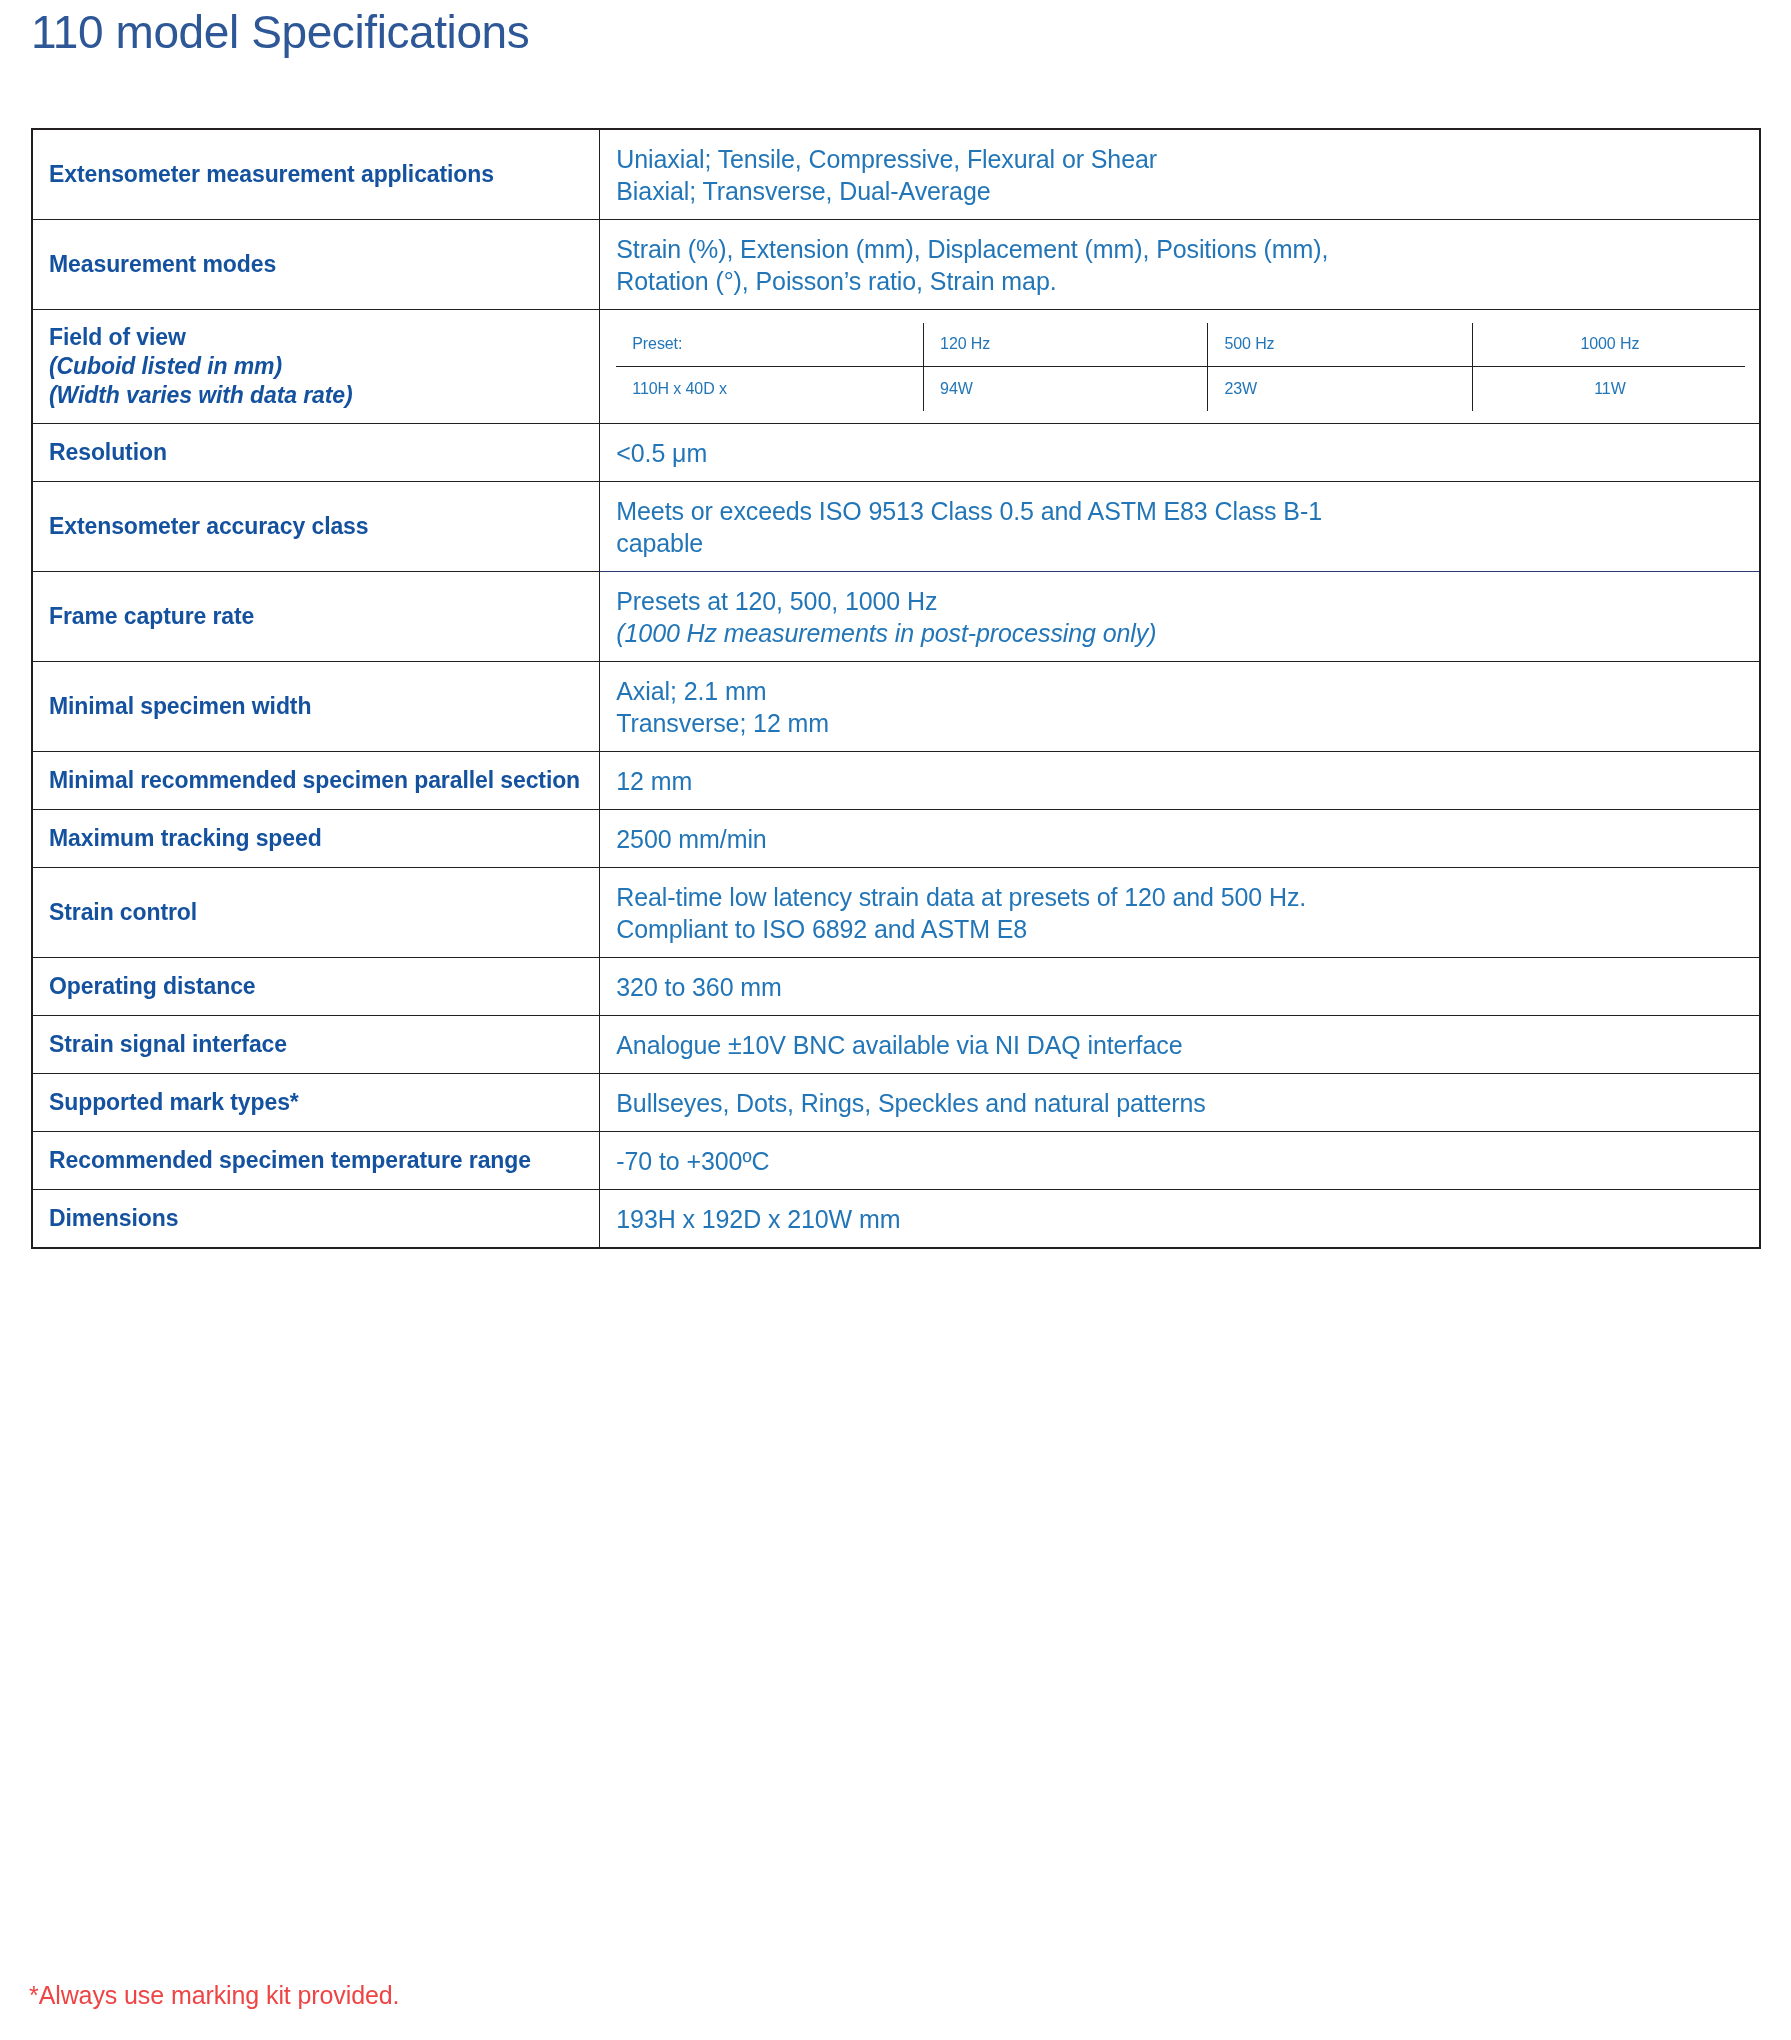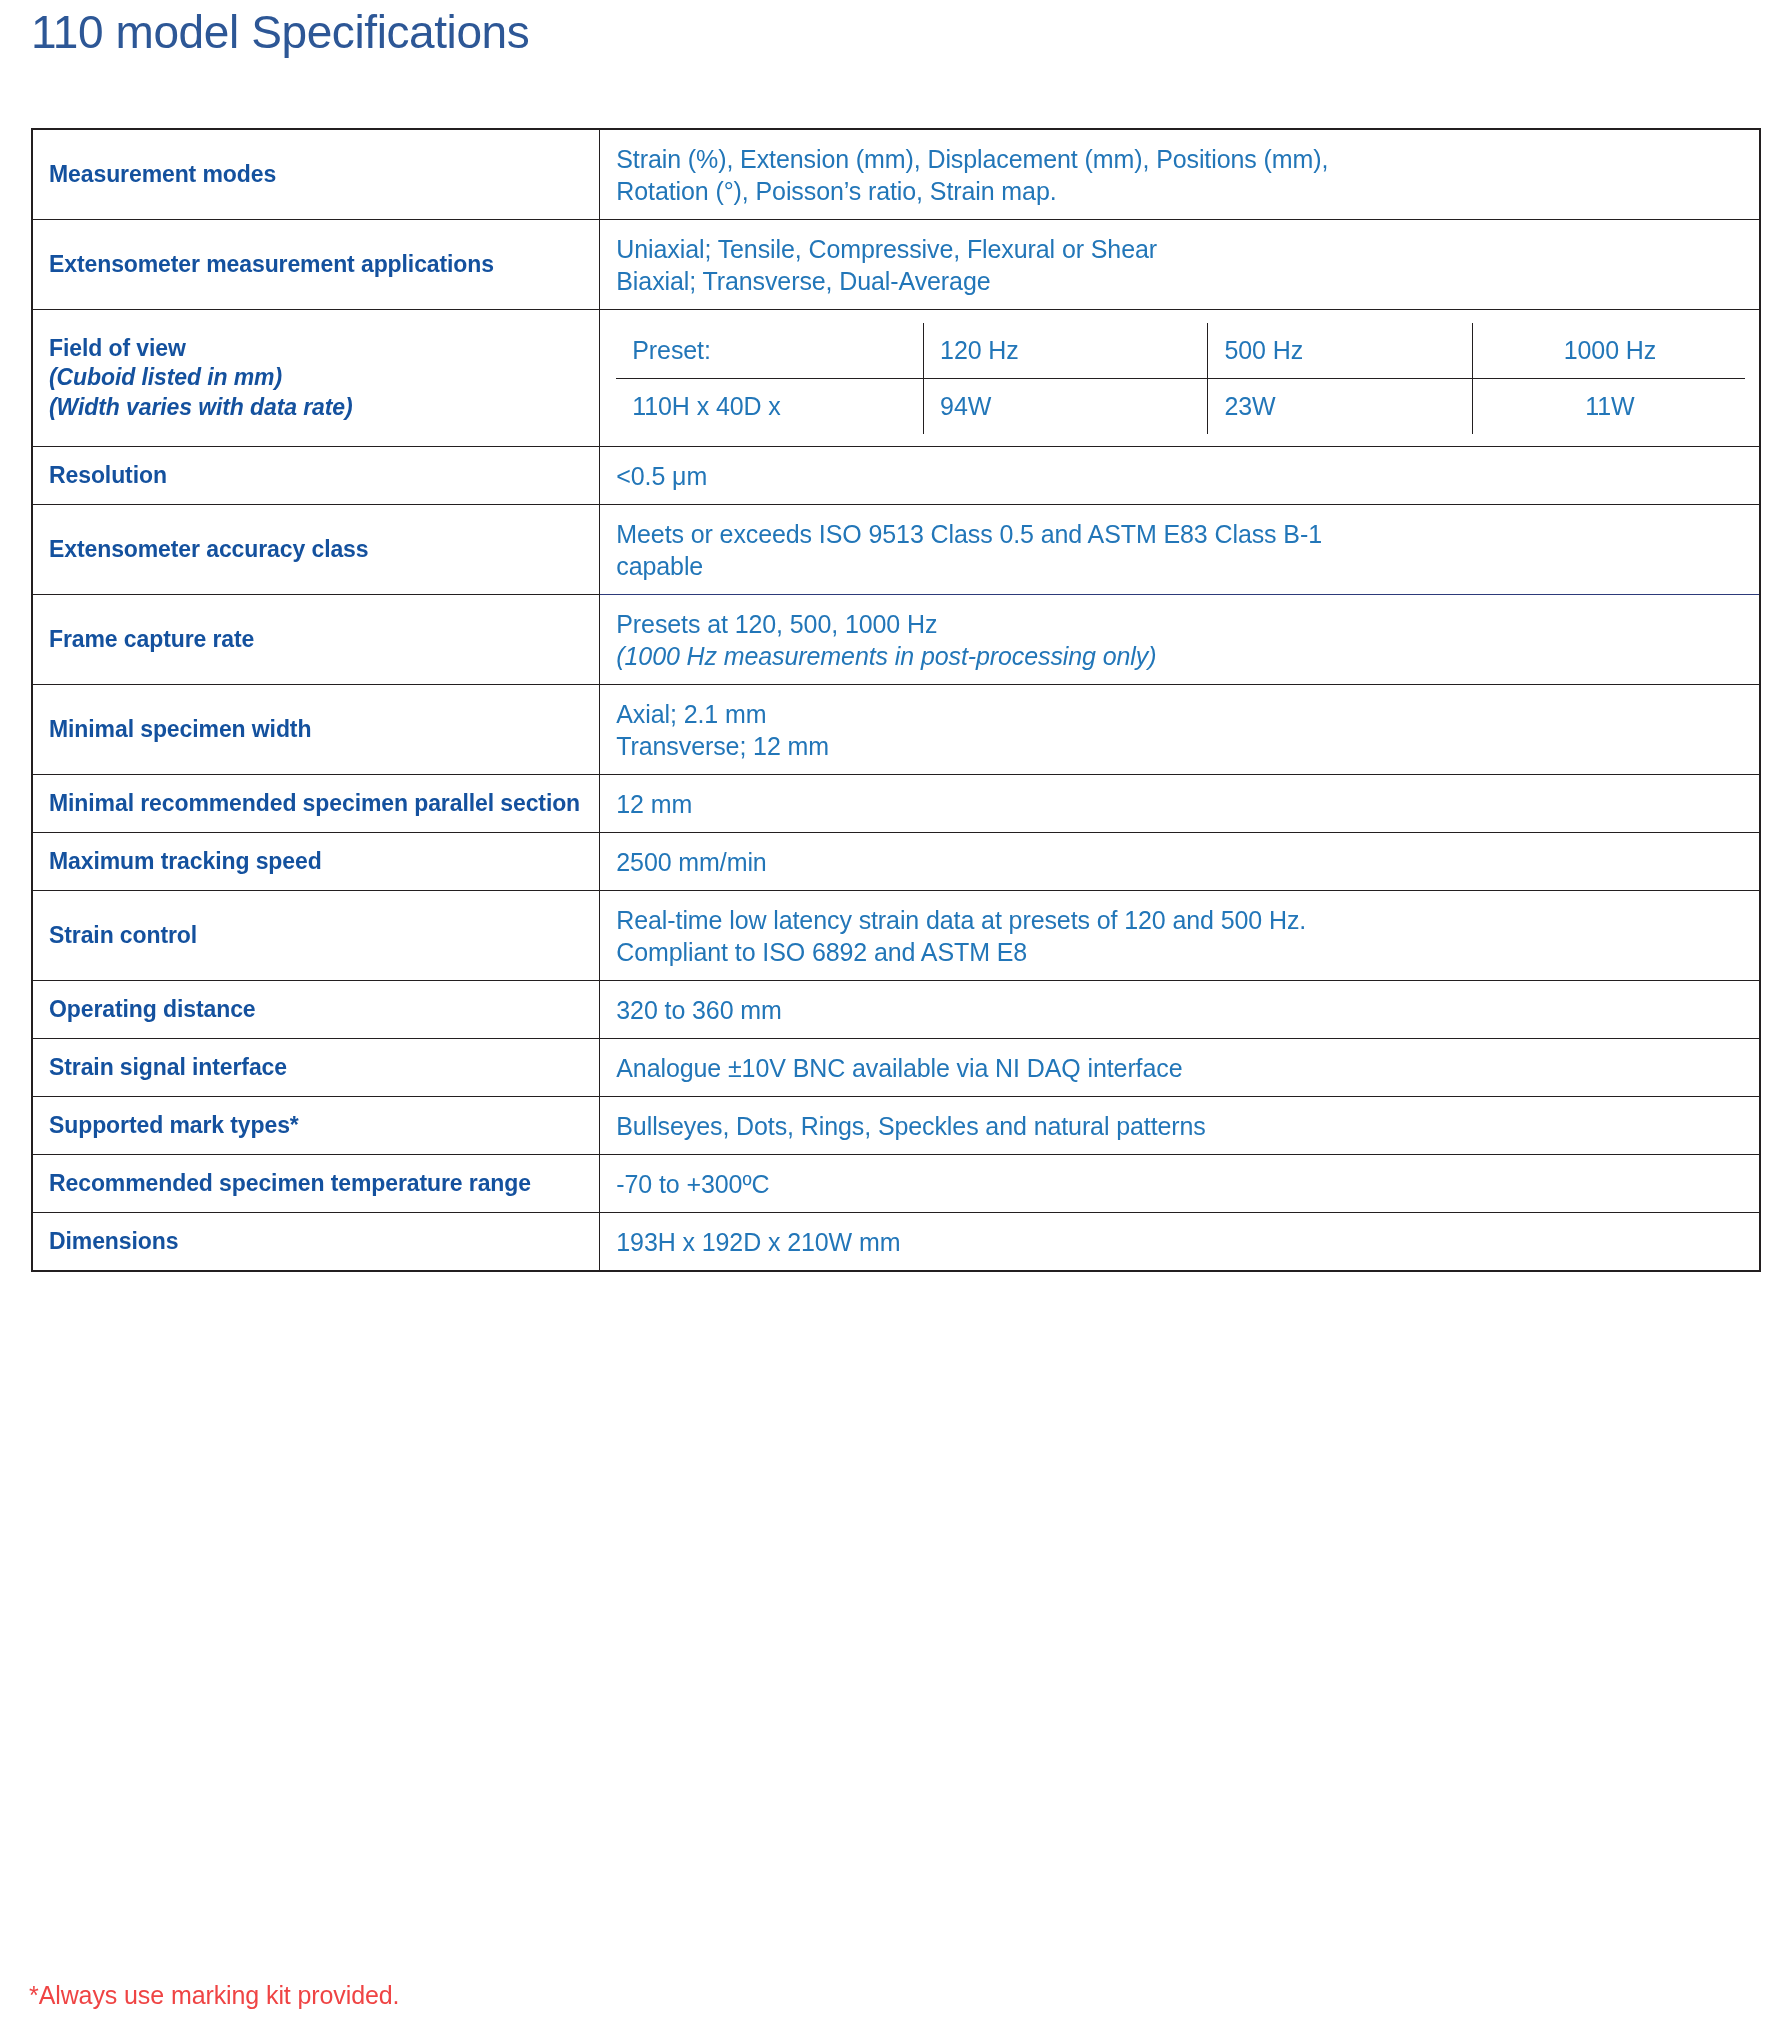--- a/index.html
+++ b/index.html
@@ -127,18 +127,18 @@
     <tbody>
 
       <tr>
+        <td class="label-cell">Extensometer measurement applications</td>
+        <td class="value-cell">
+          <span class="val-line">Uniaxial; Tensile, Compressive, Flexural or Shear</span>
+          <span class="val-line">Biaxial; Transverse, Dual-Average</span>
+        </td>
+      </tr>
+
+      <tr>
         <td class="label-cell">Measurement modes</td>
         <td class="value-cell">
           <span class="val-line">Strain (%), Extension (mm), Displacement (mm), Positions (mm),</span>
           <span class="val-line">Rotation (°), Poisson’s ratio, Strain map.</span>
-        </td>
-      </tr>
-
-      <tr>
-        <td class="label-cell">Extensometer measurement applications</td>
-        <td class="value-cell">
-          <span class="val-line">Uniaxial; Tensile, Compressive, Flexural or Shear</span>
-          <span class="val-line">Biaxial; Transverse, Dual-Average</span>
         </td>
       </tr>
 

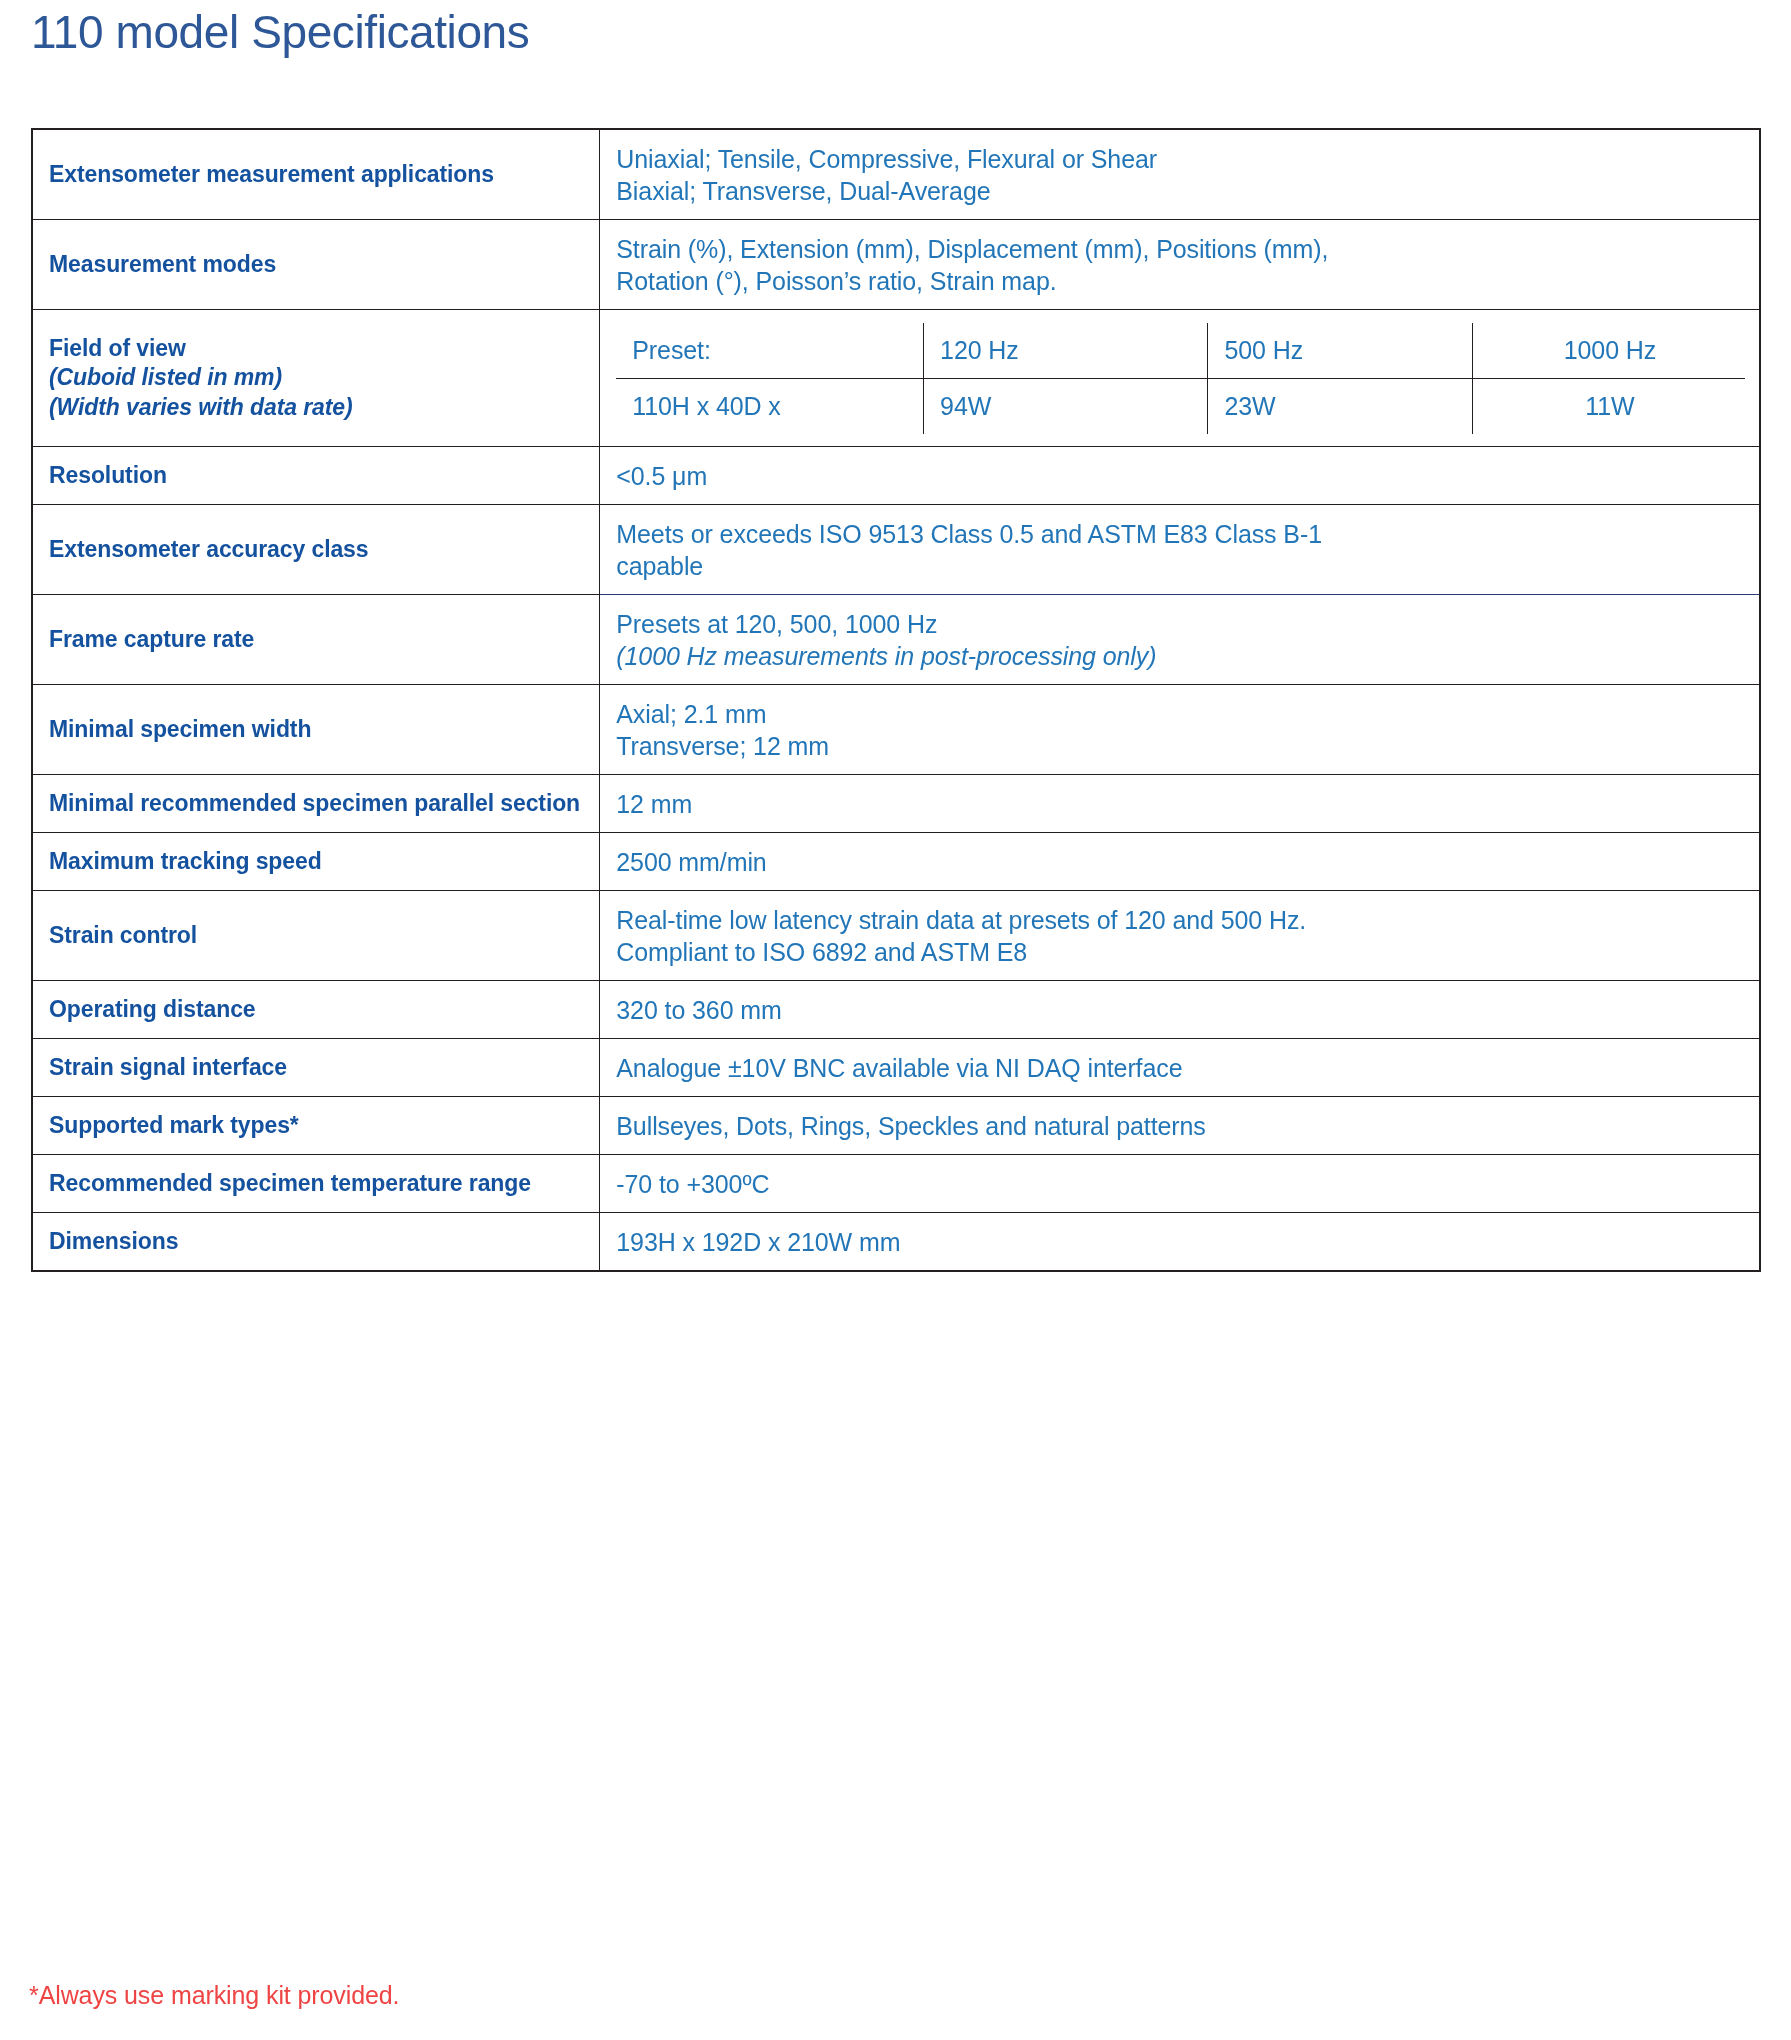--- a/index.html
+++ b/index.html
@@ -89,7 +89,7 @@
   table.fov td {
     border: 1.8px solid #231f20;
     color: #2276b8;
-    font-size: 25px;
+    font-size: 16px;
     line-height: 1.28;
     padding: 11.6px 14.3px 11.6px 16px;
     vertical-align: middle;

